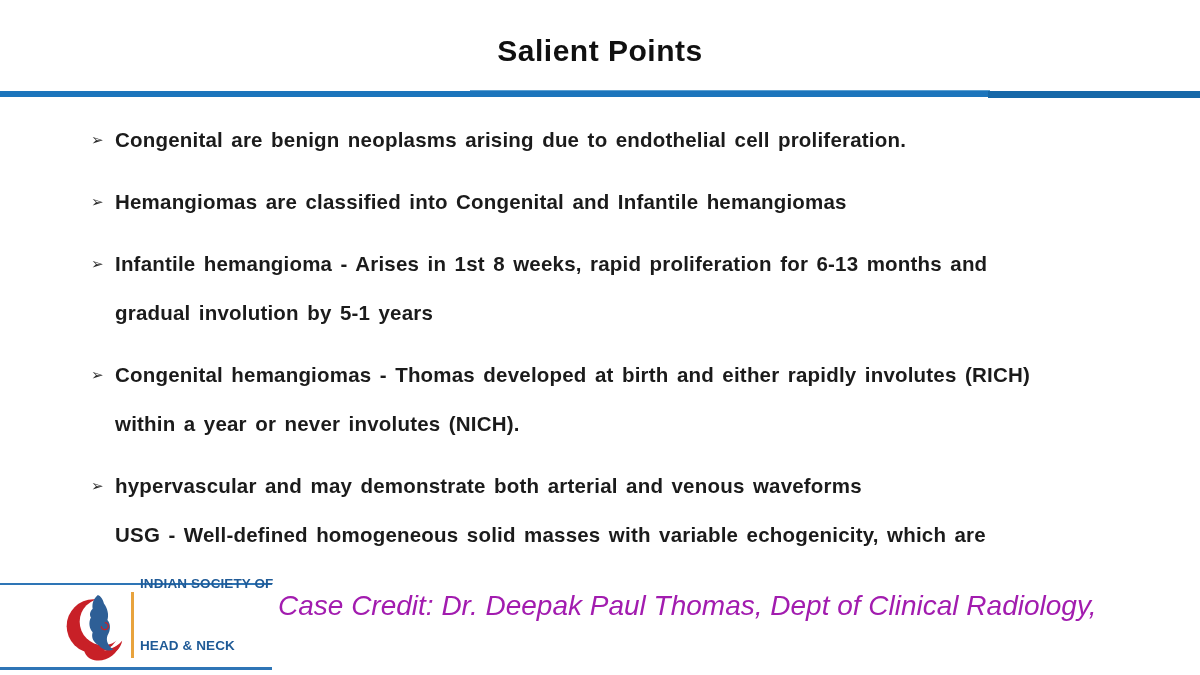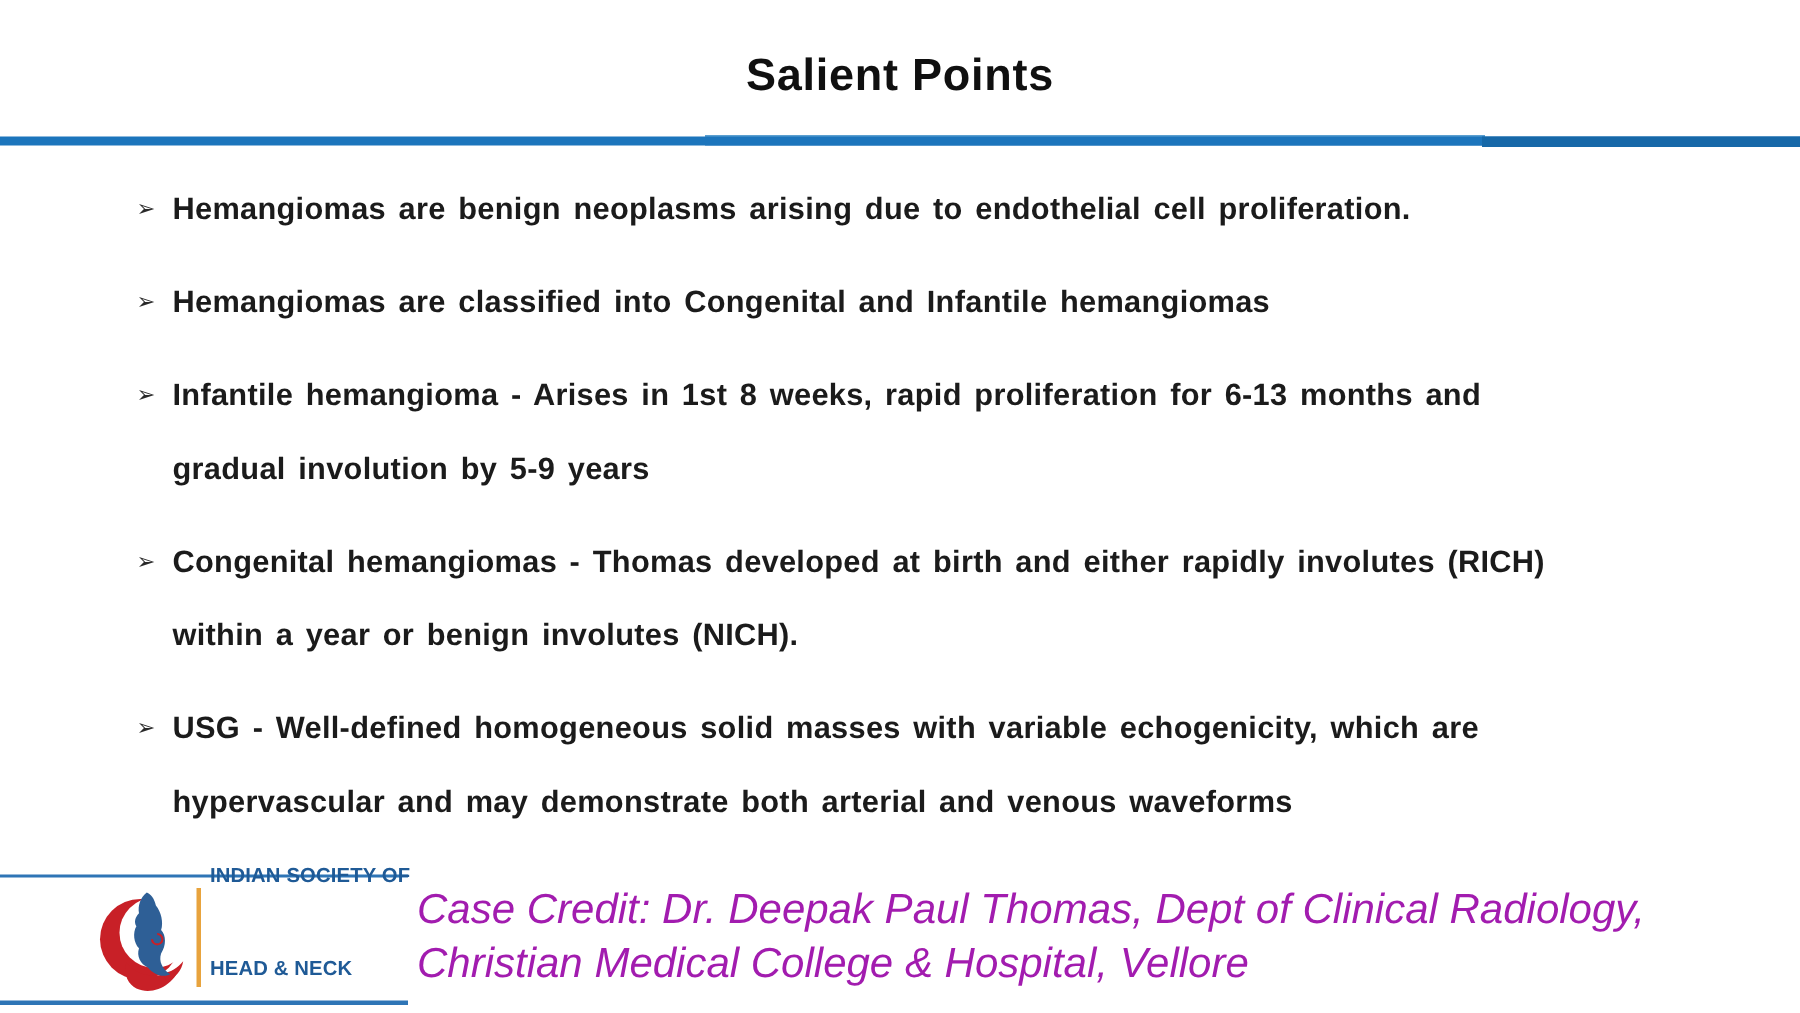--- a/index.html
+++ b/index.html
@@ -147,7 +147,7 @@
   <ul class="bullets">
     <li>
       <span class="marker">➢</span>
-      <div class="line">Hemangiomas are benign neoplasms arising due to endothelial cell proliferation.</div>
+      <div class="line">Congenital are benign neoplasms arising due to endothelial cell proliferation.</div>
     </li>
     <li>
       <span class="marker">➢</span>

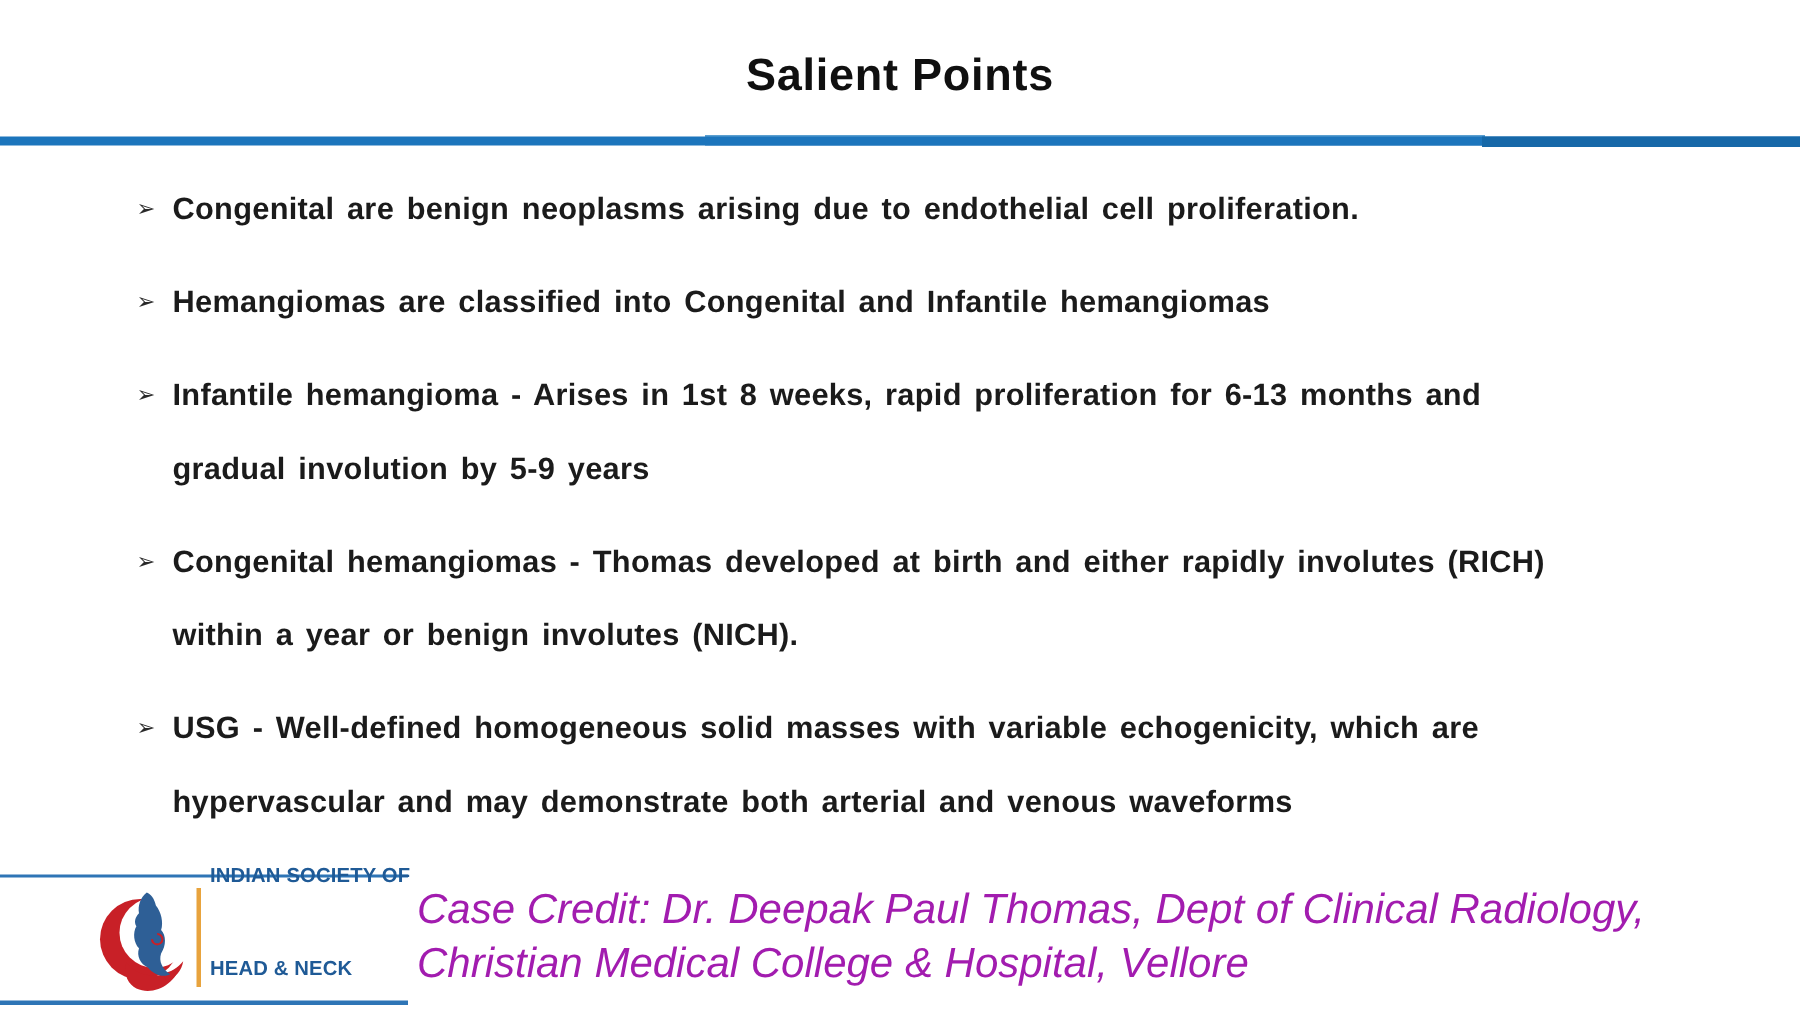--- a/index.html
+++ b/index.html
@@ -156,7 +156,7 @@
     <li>
       <span class="marker">➢</span>
       <div class="line">Infantile hemangioma - Arises in 1st 8 weeks, rapid proliferation for 6-13 months and</div>
-      <div class="line">gradual involution by 5-9 years</div>
+      <div class="line">gradual involution by 5-1 years</div>
     </li>
     <li>
       <span class="marker">➢</span>

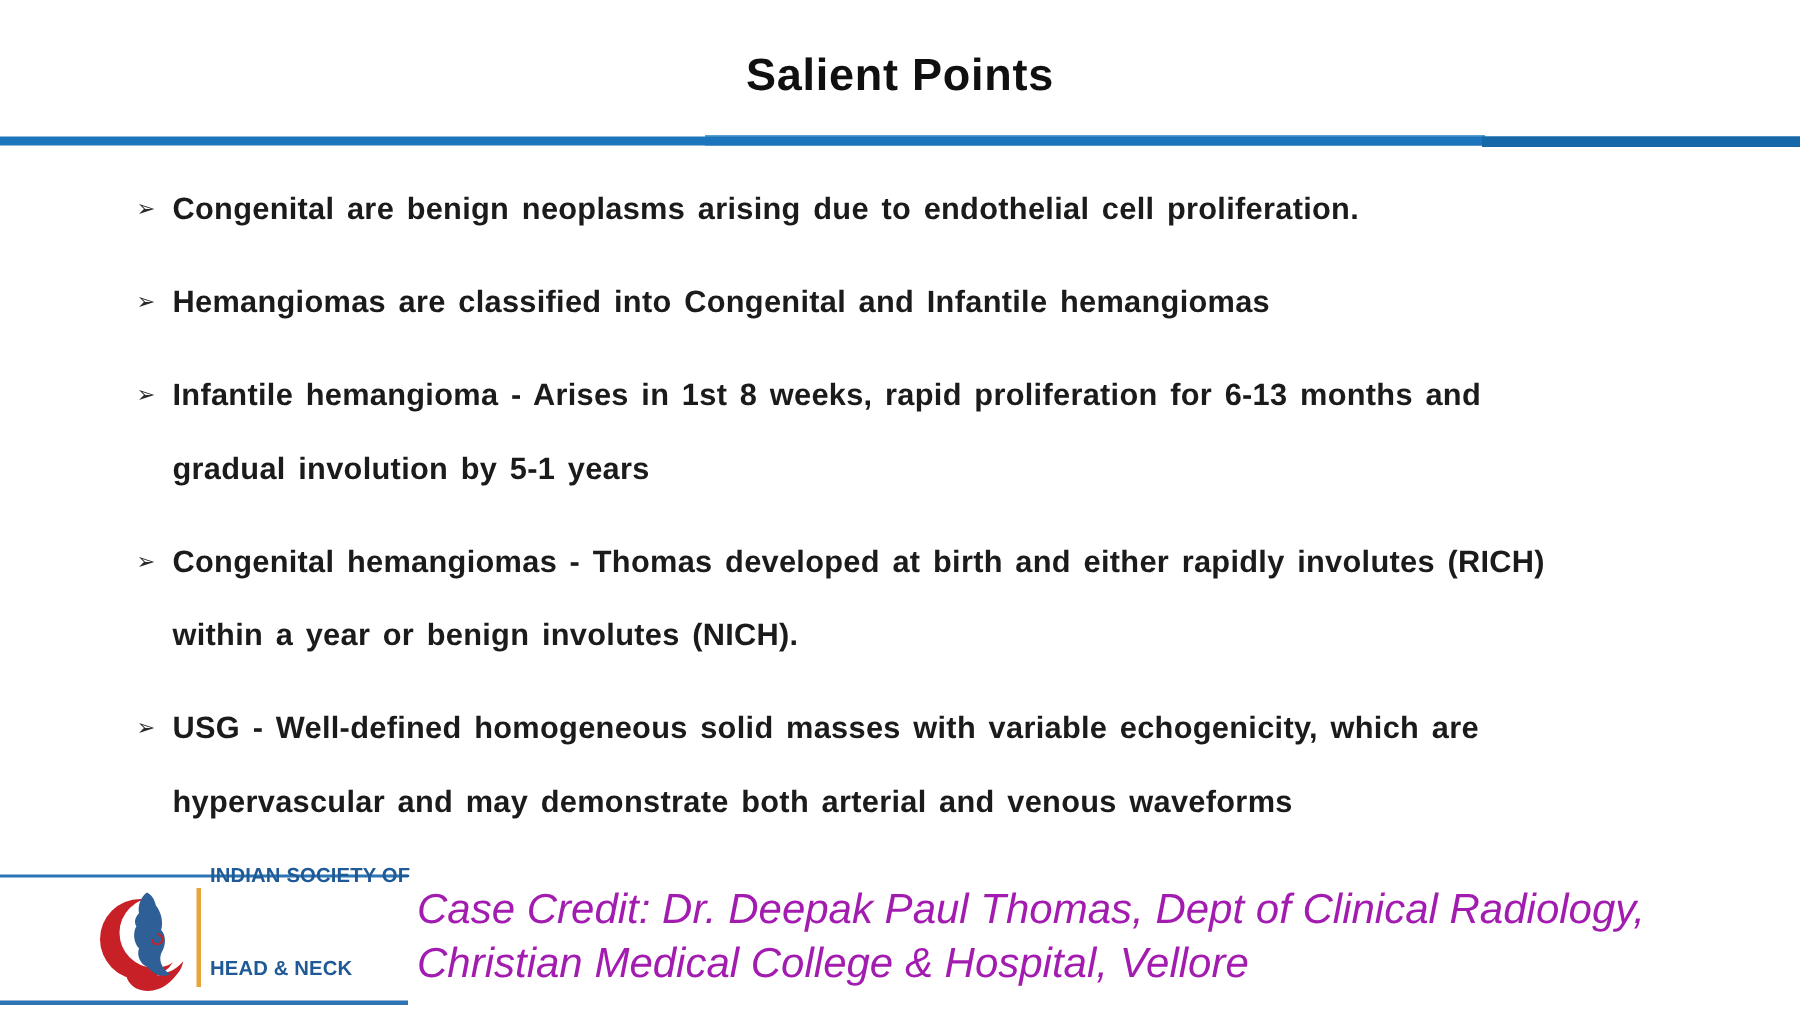--- a/index.html
+++ b/index.html
@@ -161,7 +161,7 @@
     <li>
       <span class="marker">➢</span>
       <div class="line">Congenital hemangiomas - Thomas developed at birth and either rapidly involutes (RICH)</div>
-      <div class="line">within a year or benign involutes (NICH).</div>
+      <div class="line">within a year or never involutes (NICH).</div>
     </li>
     <li>
       <span class="marker">➢</span>

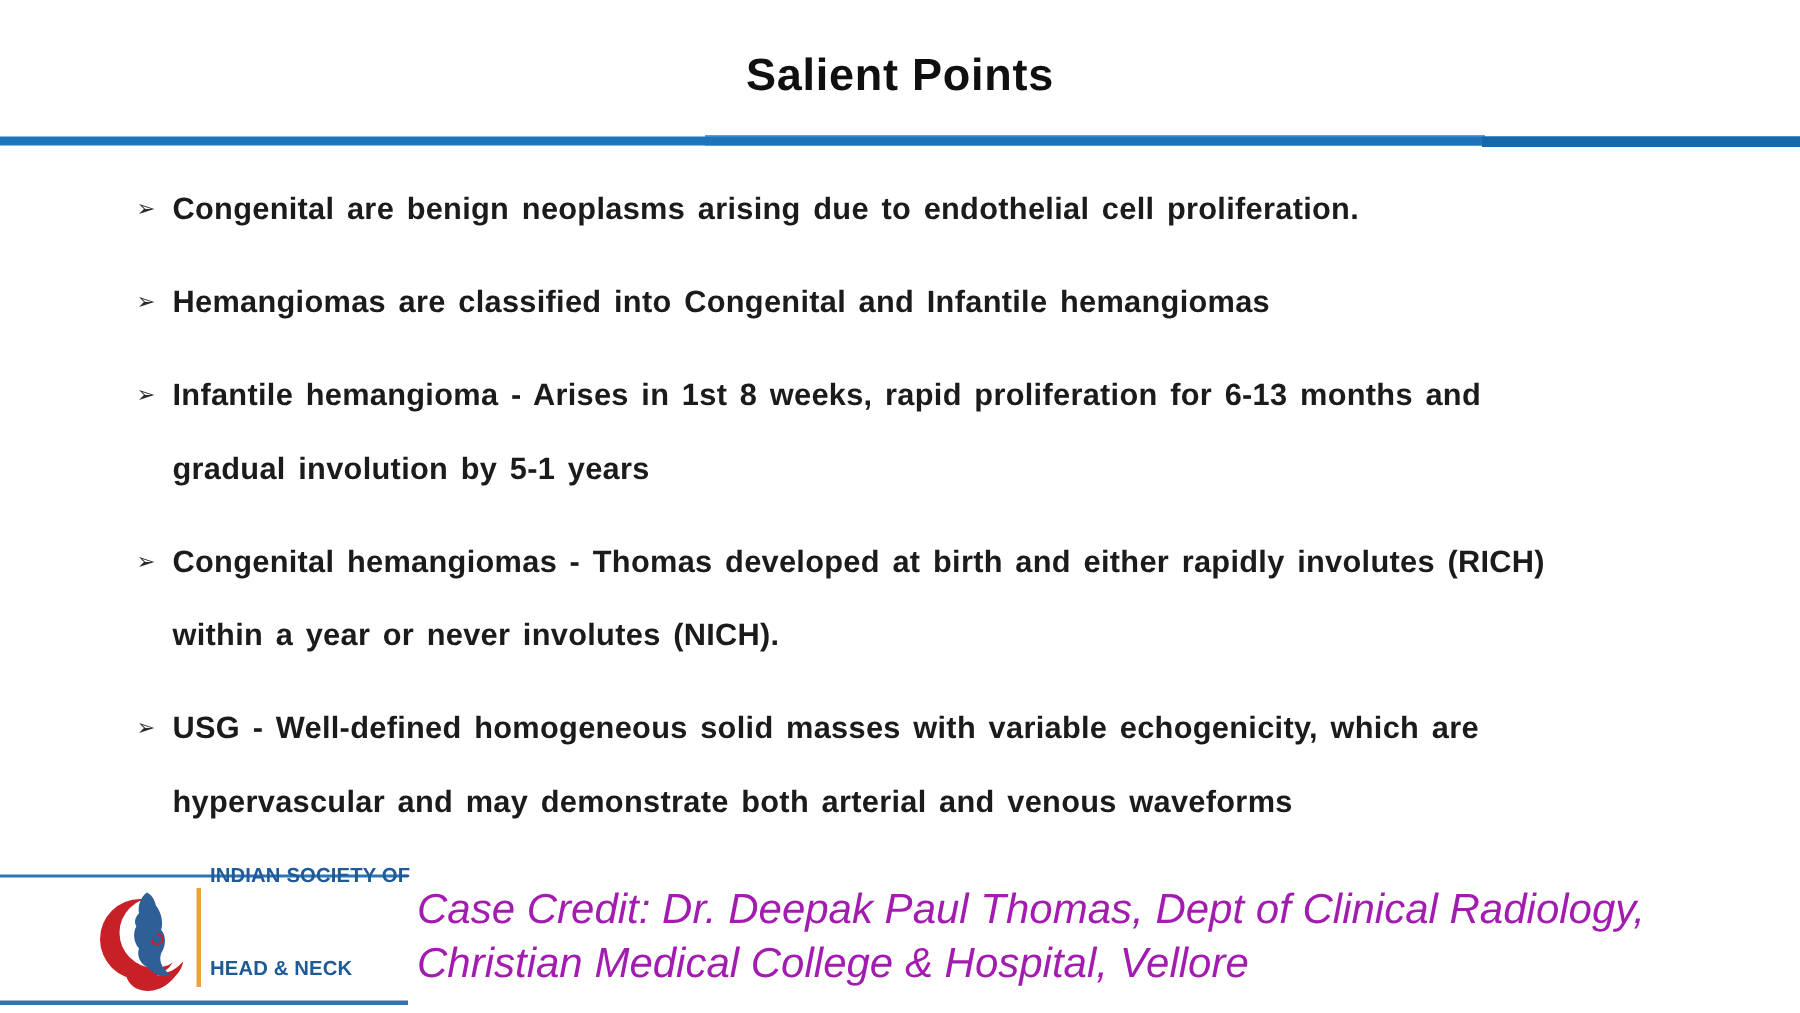--- a/index.html
+++ b/index.html
@@ -165,8 +165,8 @@
     </li>
     <li>
       <span class="marker">➢</span>
+      <div class="line">hypervascular and may demonstrate both arterial and venous waveforms</div>
       <div class="line">USG - Well-defined homogeneous solid masses with variable echogenicity, which are</div>
-      <div class="line">hypervascular and may demonstrate both arterial and venous waveforms</div>
     </li>
   </ul>
 

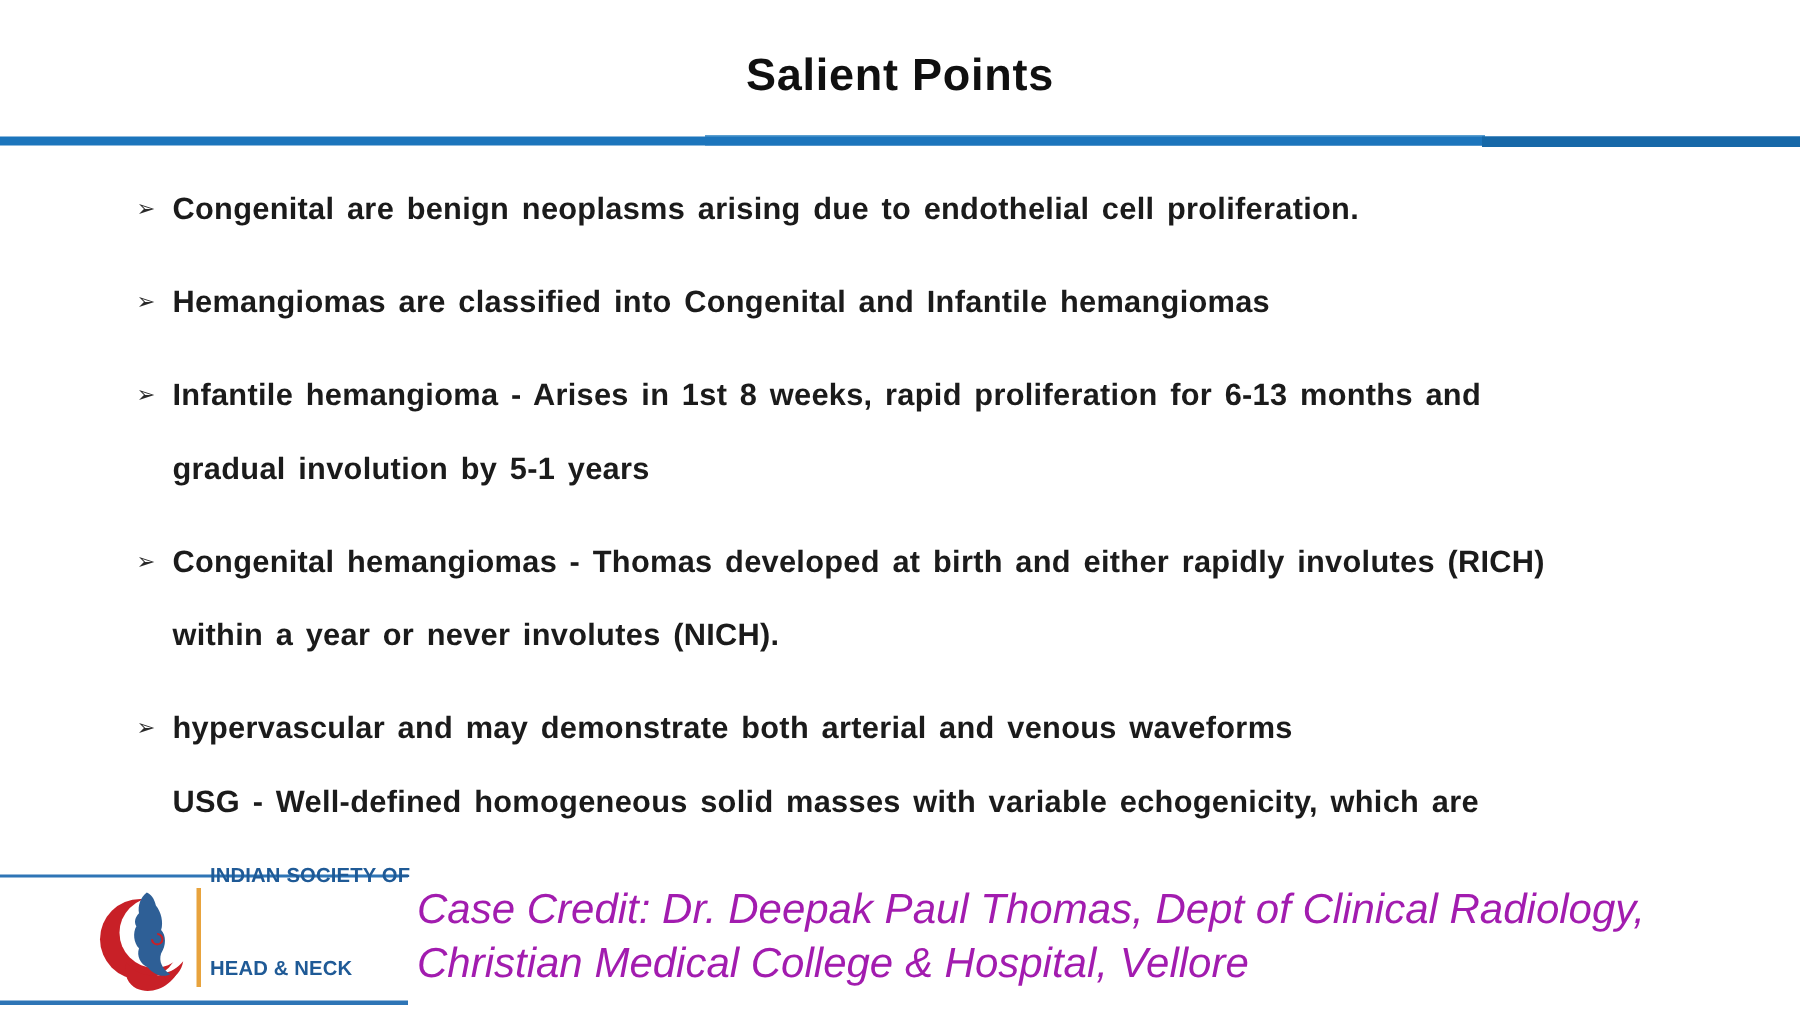--- a/index.html
+++ b/index.html
@@ -192,7 +192,6 @@
 
   <div class="credit">
     <div>Case Credit: Dr. Deepak Paul Thomas, Dept of Clinical Radiology,</div>
-    <div>Christian Medical College &amp; Hospital, Vellore</div>
   </div>
 
 </div>

